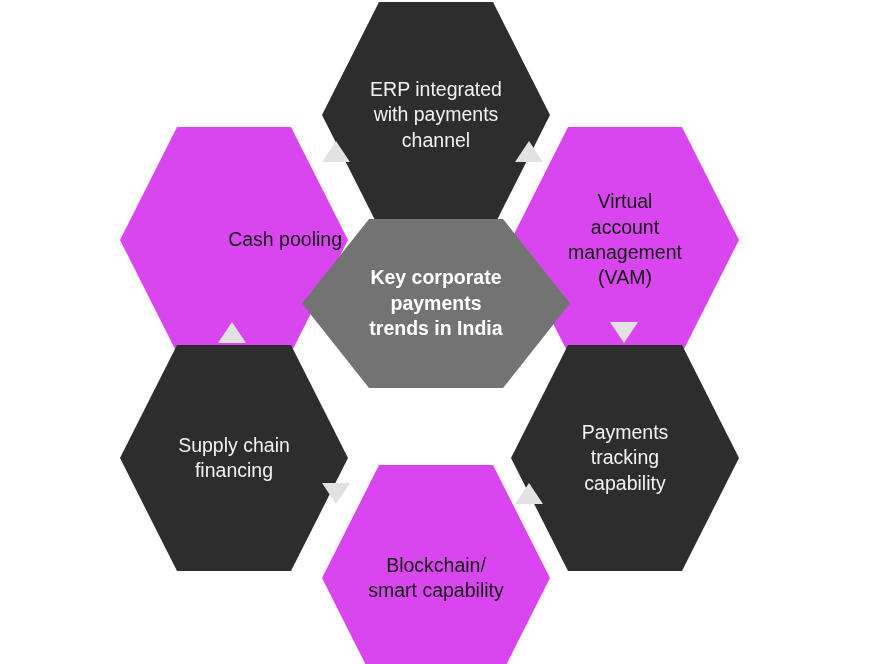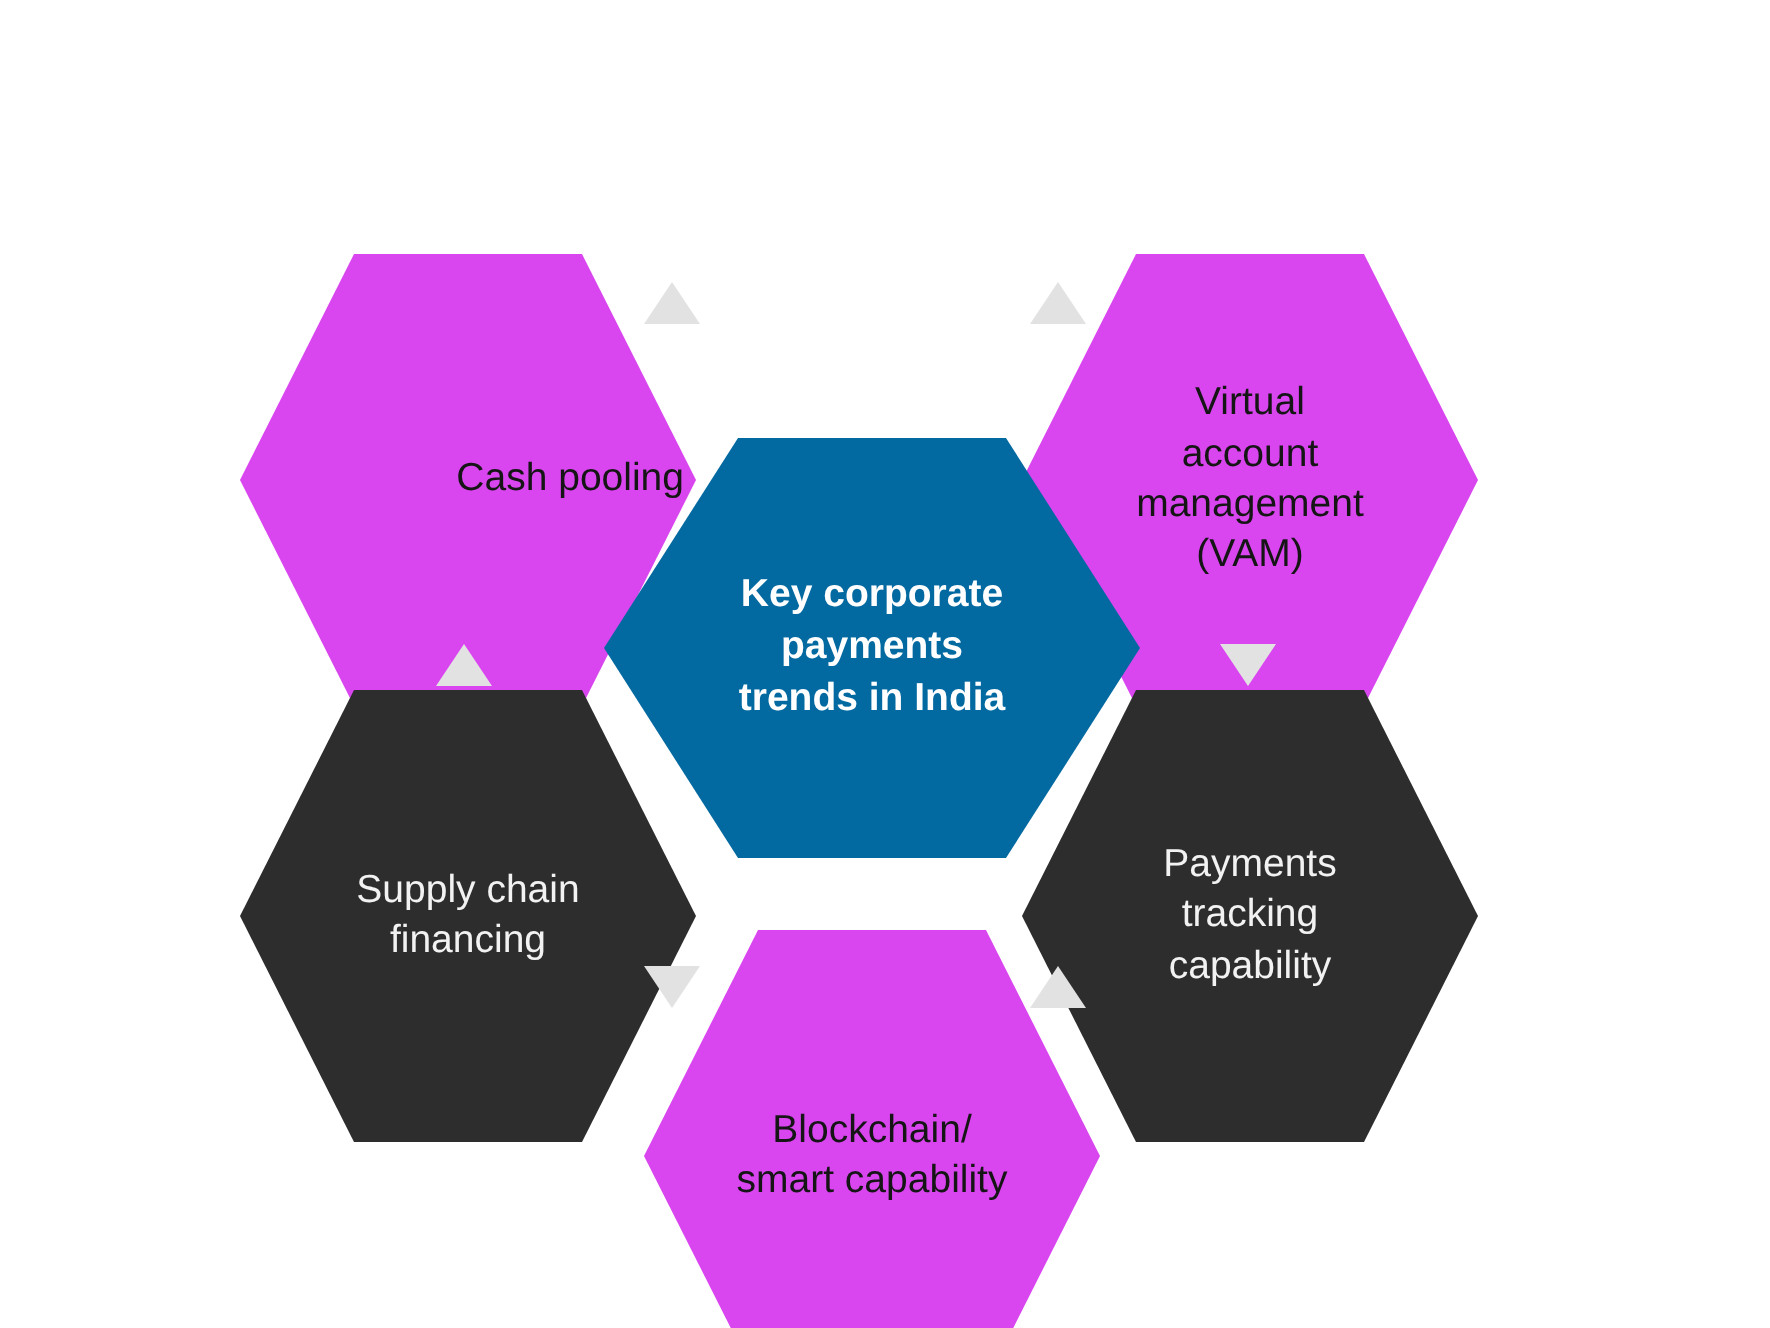--- a/index.html
+++ b/index.html
@@ -106,6 +106,11 @@
 
 <div id="diagram">
 
+  <div class="hex satellite fill-dark" id="hex-top">
+    <span class="hex-label">ERP integrated
+with payments
+channel</span>
+  </div>
 
   <div class="hex satellite fill-amber" id="hex-top-left">
     <span class="hex-label">Cash pooling</span>

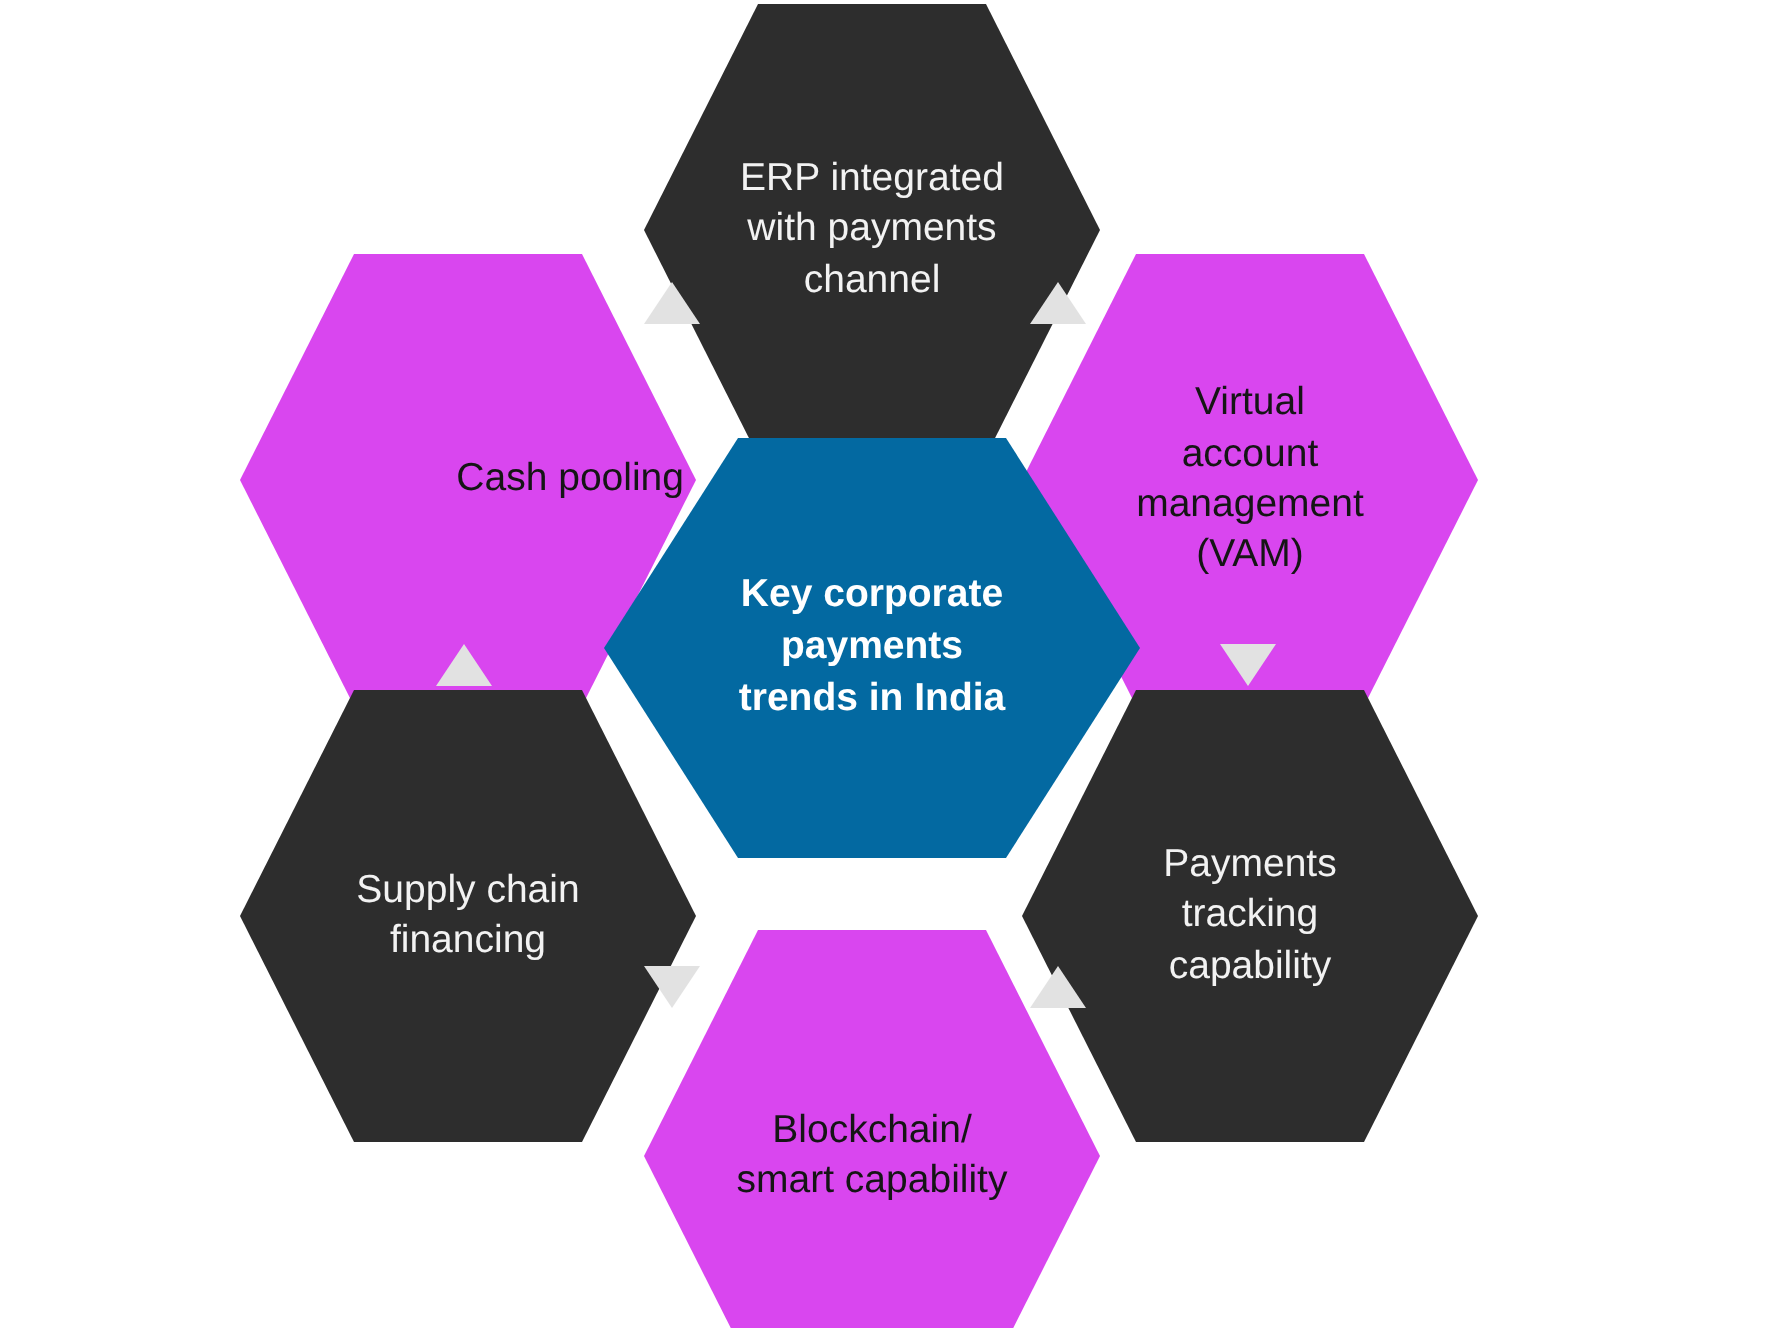--- a/index.html
+++ b/index.html
@@ -57,8 +57,8 @@
   
   .hex.center {
     width: 268px;
-    height: 210px;
-    background: #0369a1;
+    height: 169px;
+    background: #737373;
   }
   .hex.center .hex-label {
     color: #ffffff;

